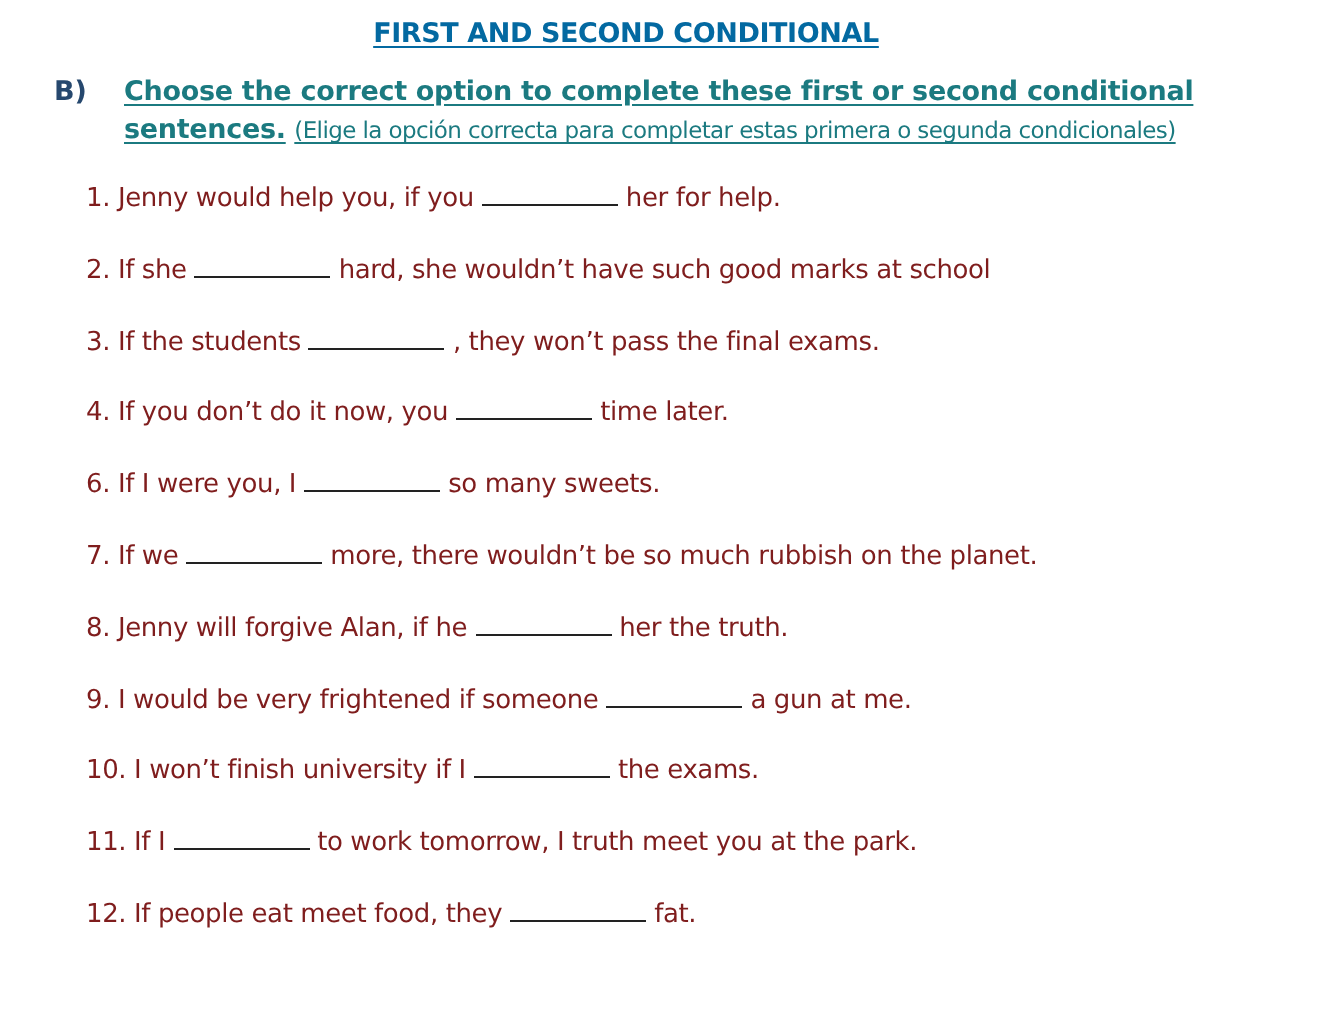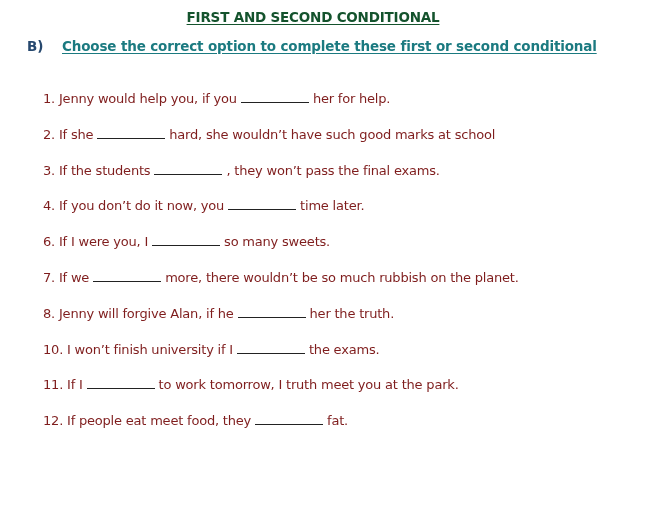--- a/index.html
+++ b/index.html
@@ -24,7 +24,7 @@
       font-weight: bold;
       font-size: 13.5px;
       letter-spacing: -0.2px;
-      color: #14532d;
+      color: #0369a1;
       text-decoration: underline;
       text-underline-offset: 2px;
     }

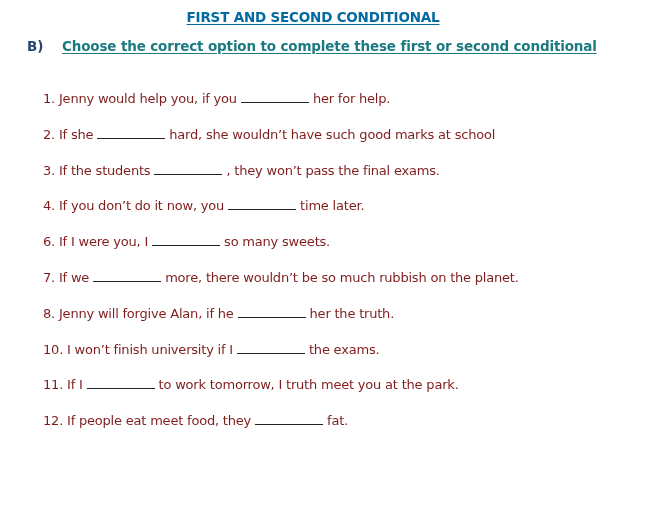--- a/index.html
+++ b/index.html
@@ -96,6 +96,10 @@
   <div>
     <span class="marker">B)</span><span class="main">Choose the correct option to complete these first or second conditional</span>
   </div>
+  <div class="line2">
+    <span class="main">sentences.</span>
+    <span class="sub">(Elige la opción correcta para completar estas primera o segunda condicionales)</span>
+  </div>
 </div>
 
 <ol class="items">

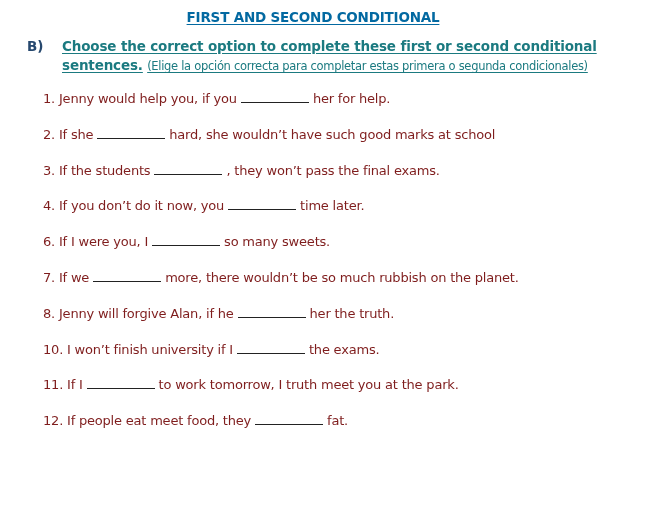--- a/index.html
+++ b/index.html
@@ -110,6 +110,7 @@
   <li class="item"><span>6.</span> <span>If I were you, I</span><span class="blank"></span><span>so many sweets.</span></li>
   <li class="item"><span>7.</span> <span>If we</span><span class="blank"></span><span>more, there wouldn’t be so much rubbish on the planet.</span></li>
   <li class="item"><span>8.</span> <span>Jenny will forgive Alan, if he</span><span class="blank"></span><span>her the truth.</span></li>
+  <li class="item"><span>9.</span> <span>I would be very frightened if someone</span><span class="blank"></span><span>a gun at me.</span></li>
   <li class="item"><span>10.</span> <span>I won’t finish university if I</span><span class="blank"></span><span>the exams.</span></li>
   <li class="item"><span>11.</span> <span>If I</span><span class="blank"></span><span>to work tomorrow, I truth meet you at the park.</span></li>
   <li class="item"><span>12.</span> <span>If people eat meet food, they</span><span class="blank"></span><span>fat.</span></li>

